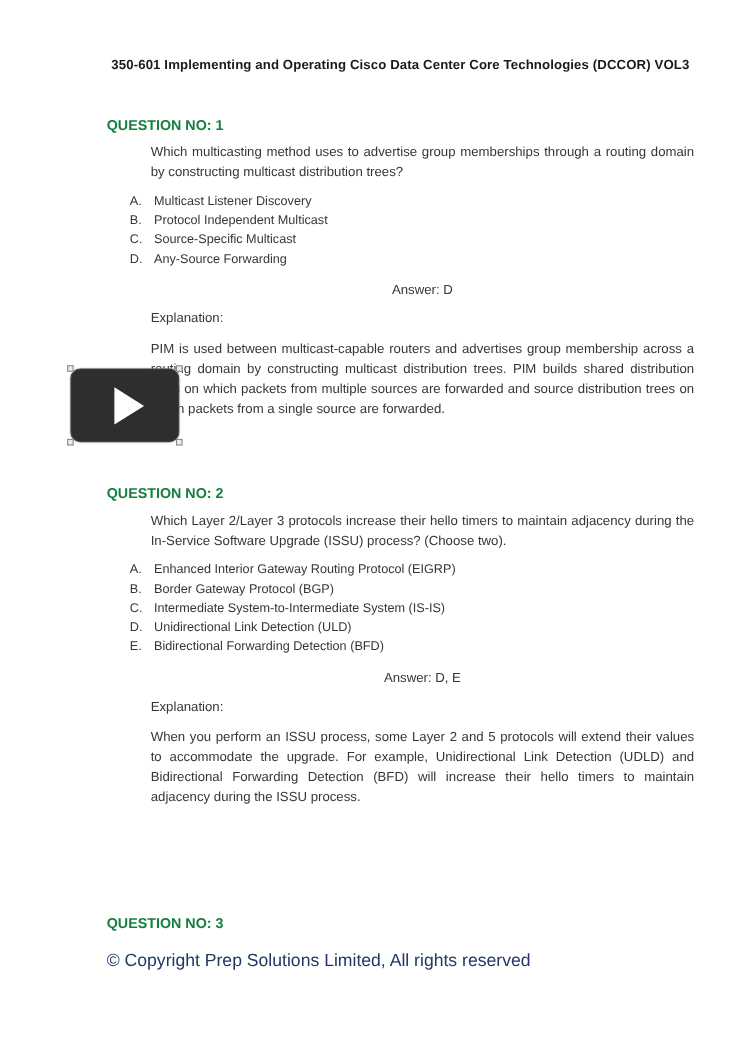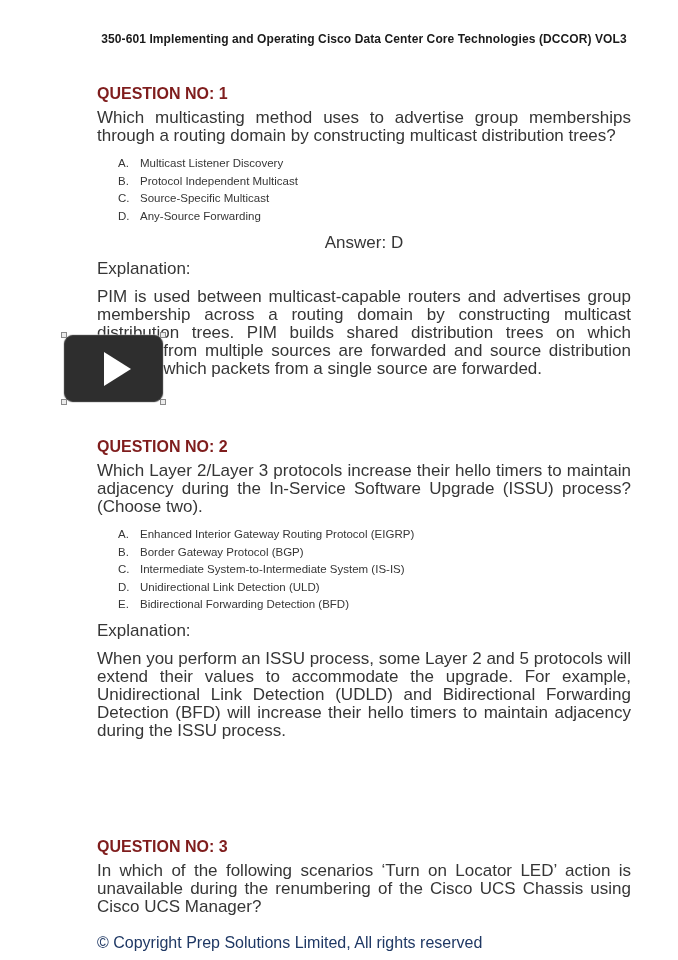--- a/index.html
+++ b/index.html
@@ -14,7 +14,7 @@
   }
   .content {
     position:absolute; left:97px; top:0; width:534px;
-    padding-top:32px;
+    padding-top:52px;
   }
   .doc-title {
     font-size:12px; font-weight:700; line-height:15px;

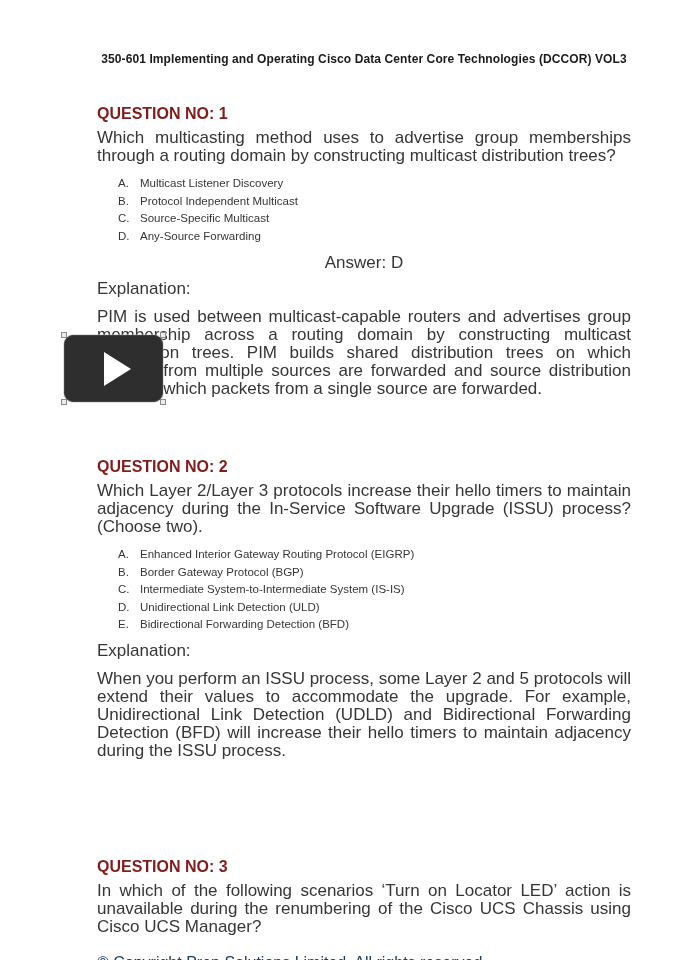--- a/index.html
+++ b/index.html
@@ -21,7 +21,7 @@
     text-align:center; color:#1a1a1a; letter-spacing:0.1px;
   }
   .q-heading {
-    font-size:16px; font-weight:700; line-height:14px; color:#7f1d1d;
+    font-size:13px; font-weight:700; line-height:14px; color:#15803d;
   }
   .q-text, .para, .ans, .expl-label {
     font-size:17px; line-height:18px; color:#363636;

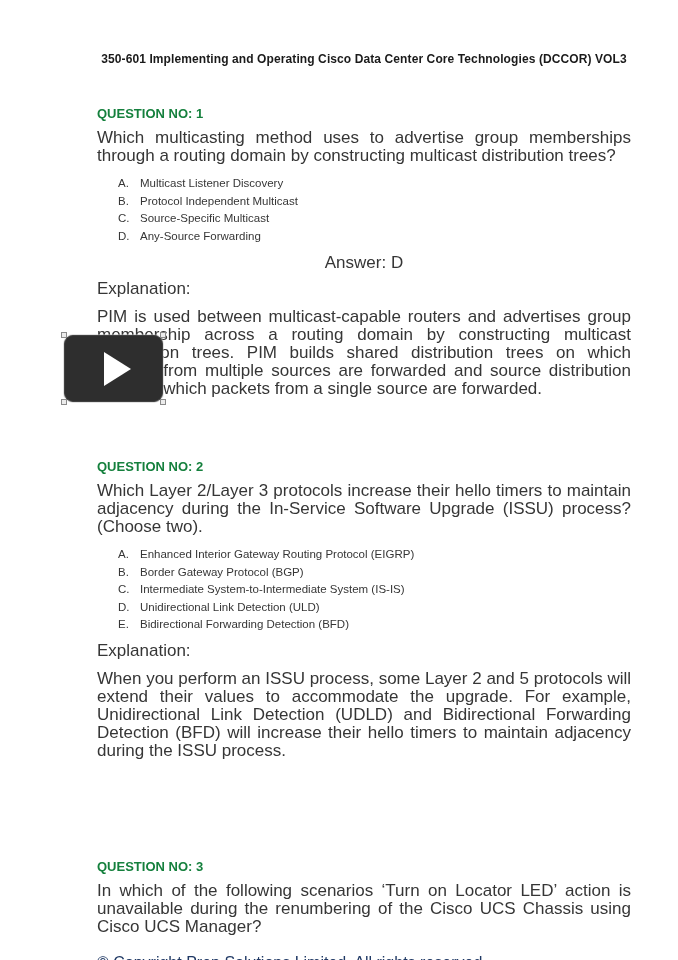--- a/index.html
+++ b/index.html
@@ -24,7 +24,7 @@
     font-size:13px; font-weight:700; line-height:14px; color:#15803d;
   }
   .q-text, .para, .ans, .expl-label {
-    font-size:17px; line-height:18px; color:#363636;
+    font-size:12px; line-height:18px; color:#363636;margin-left:40px;
   }
   .just { text-align:justify; }
   .opts { }

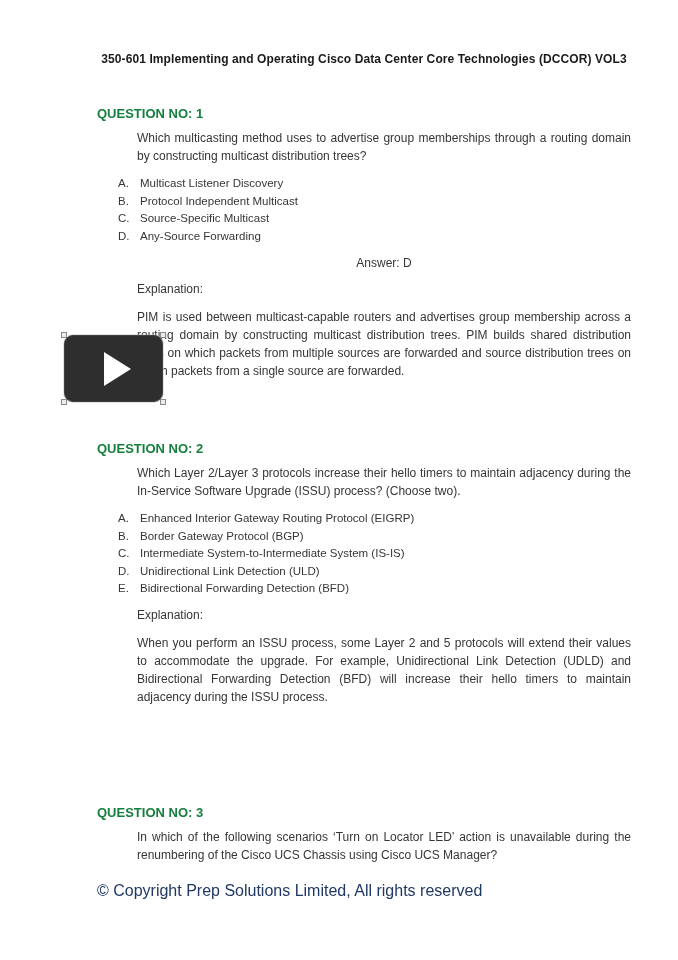--- a/index.html
+++ b/index.html
@@ -133,6 +133,7 @@
           <span class="opt-text">Bidirectional Forwarding Detection (BFD)</span>
         </div>
       </div>
+      <p class="ans">Answer: D, E</p>
       <p class="expl-label expl">Explanation:</p>
       <p class="para just">When you perform an ISSU process, some Layer 2 and 5 protocols will extend their values to accommodate the upgrade. For example, Unidirectional Link Detection (UDLD) and Bidirectional Forwarding Detection (BFD) will increase their hello timers to maintain adjacency during the ISSU process.</p>
     </section>

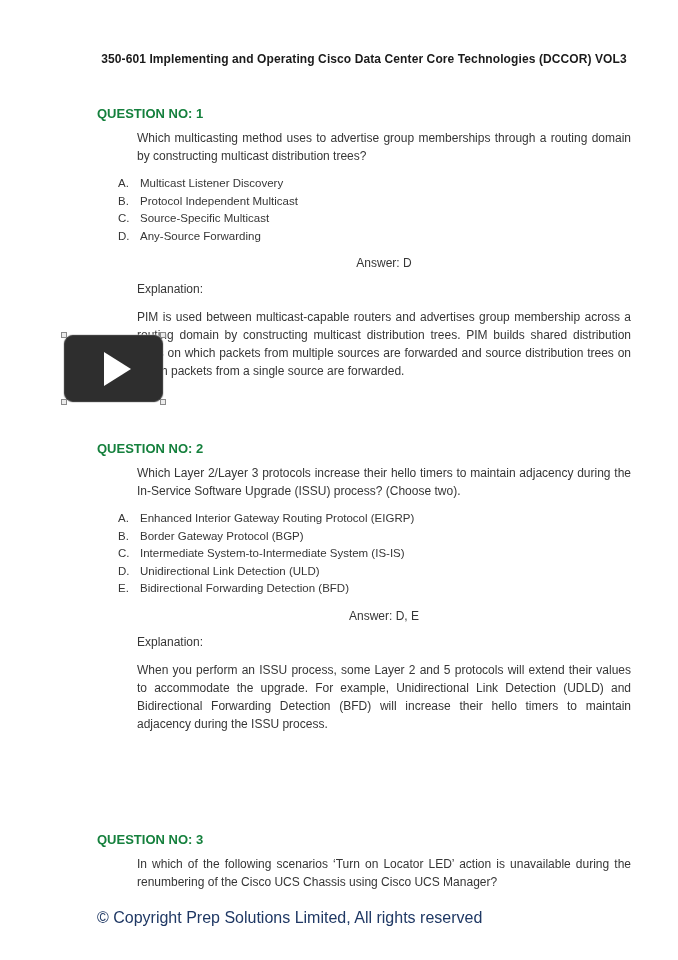--- a/index.html
+++ b/index.html
@@ -140,7 +140,6 @@
 
     <section>
       <div class="q-heading qh-3">QUESTION NO: 3</div>
-      <p class="q-text qt just">In which of the following scenarios ‘Turn on Locator LED’ action is unavailable during the renumbering of the Cisco UCS Chassis using Cisco UCS Manager?</p>
     </section>
 
     <div class="footer" style="color: rgb(31, 56, 100);">© Copyright Prep Solutions Limited, All rights reserved</div>

